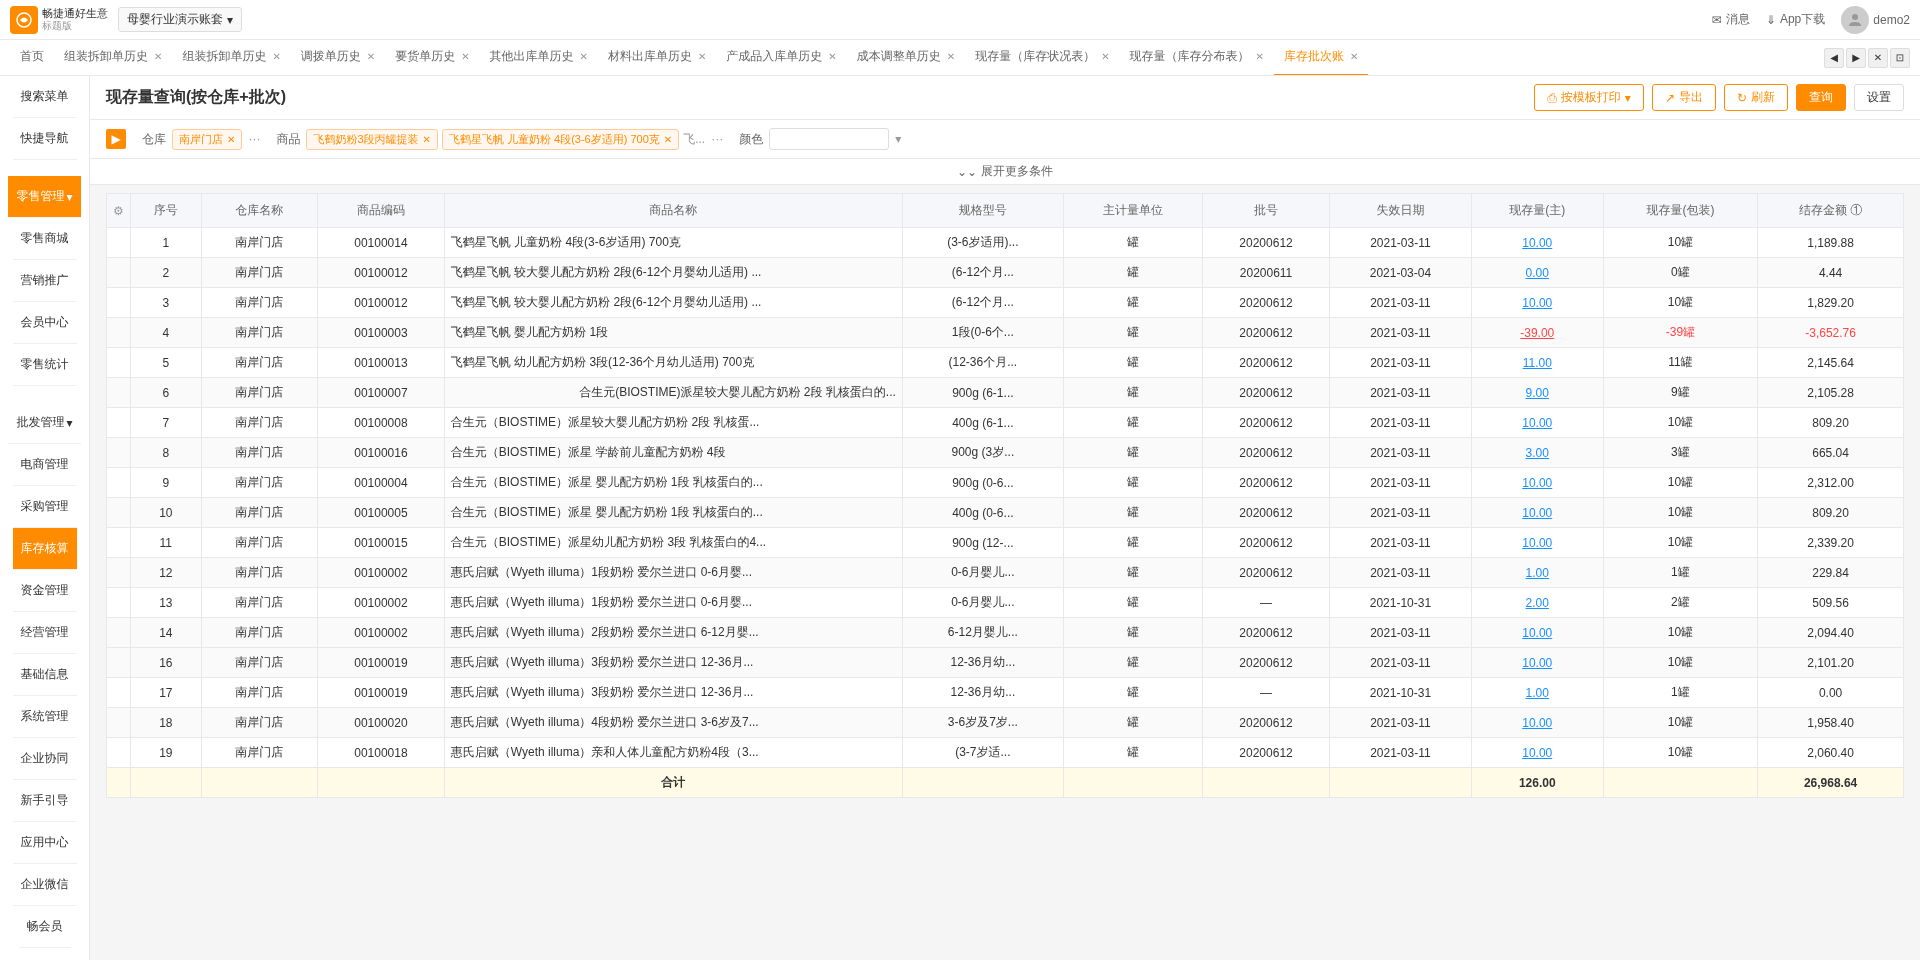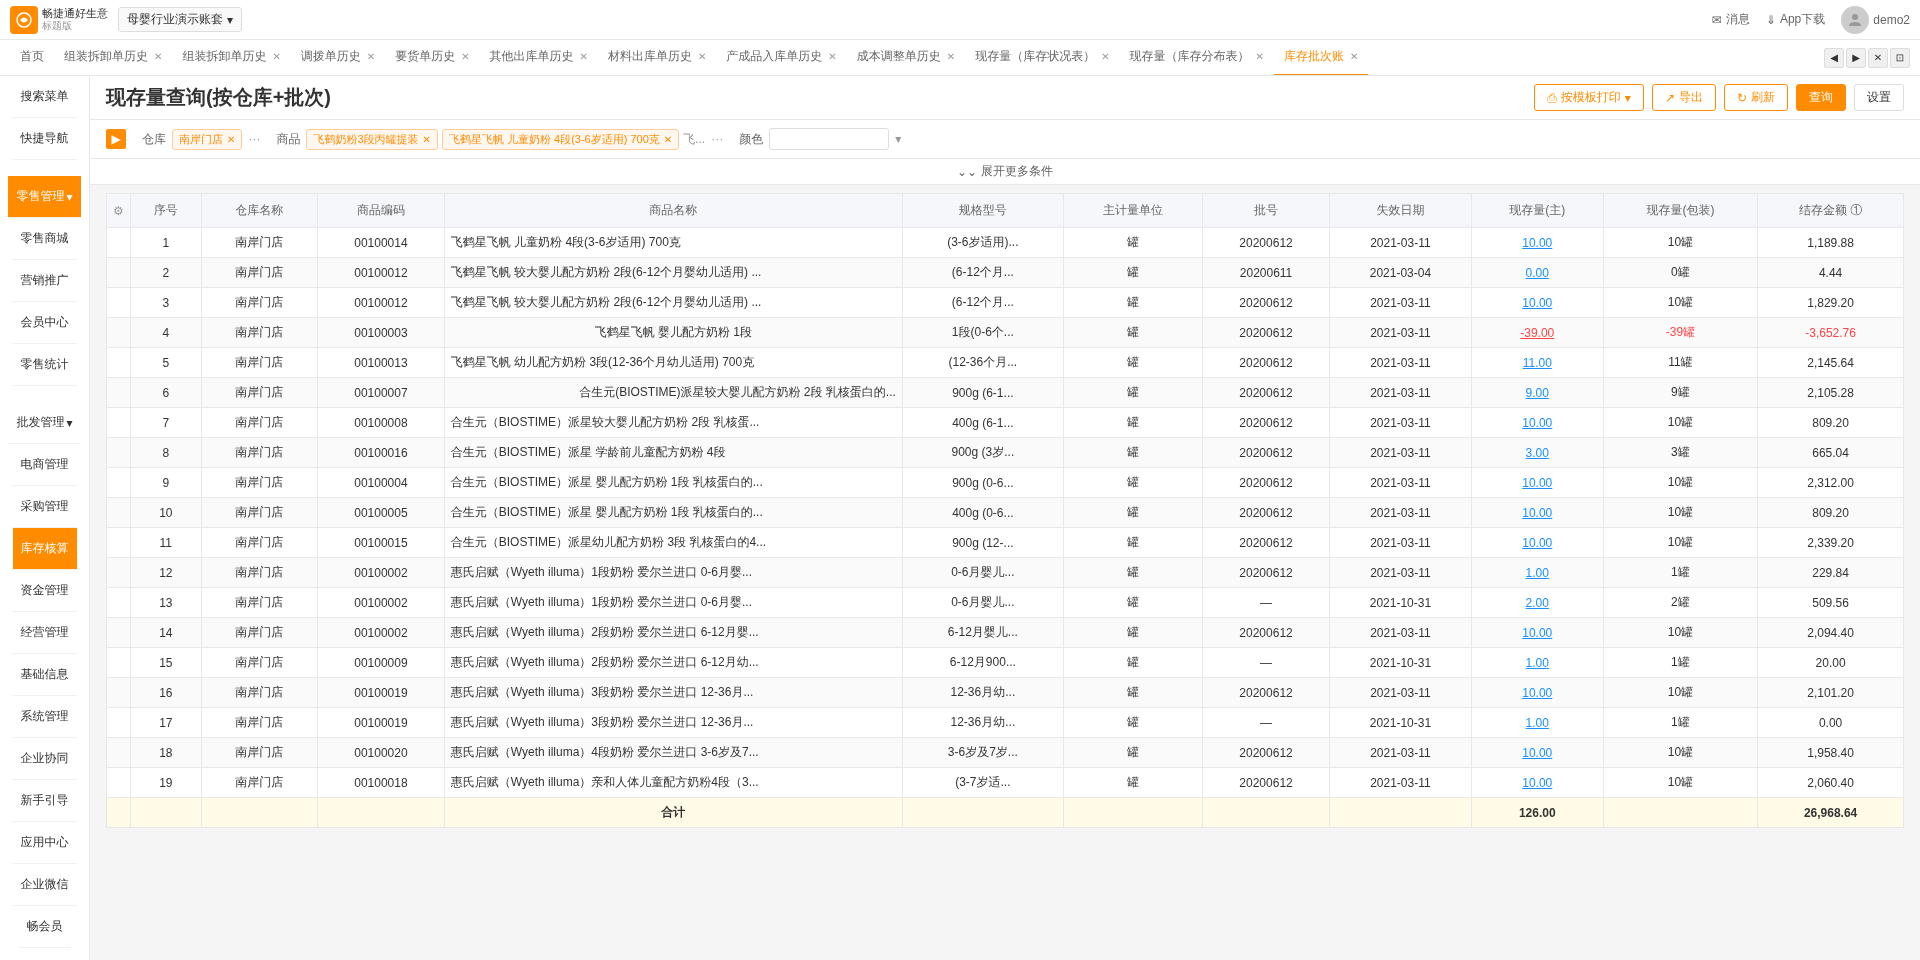--- a/index.html
+++ b/index.html
@@ -52,7 +52,7 @@
       background: #fff; padding: 8px 16px; display: flex; align-items: center;
       justify-content: space-between; border-bottom: 1px solid #e8e8e8;
     }
-    .page-title { font-size: 20px; font-weight: bold; color: #333; }
+    .page-title { font-size: 16px; font-weight: bold; color: #333; }
     .header-actions { display: flex; align-items: center; gap: 8px; }
     .btn { padding: 4px 12px; border-radius: 3px; cursor: pointer; font-size: 12px; border: 1px solid #ddd; background: #fff; color: #333; display: flex; align-items: center; gap: 4px; }
     .btn-primary { background: #ff8c00; color: white; border-color: #ff8c00; }

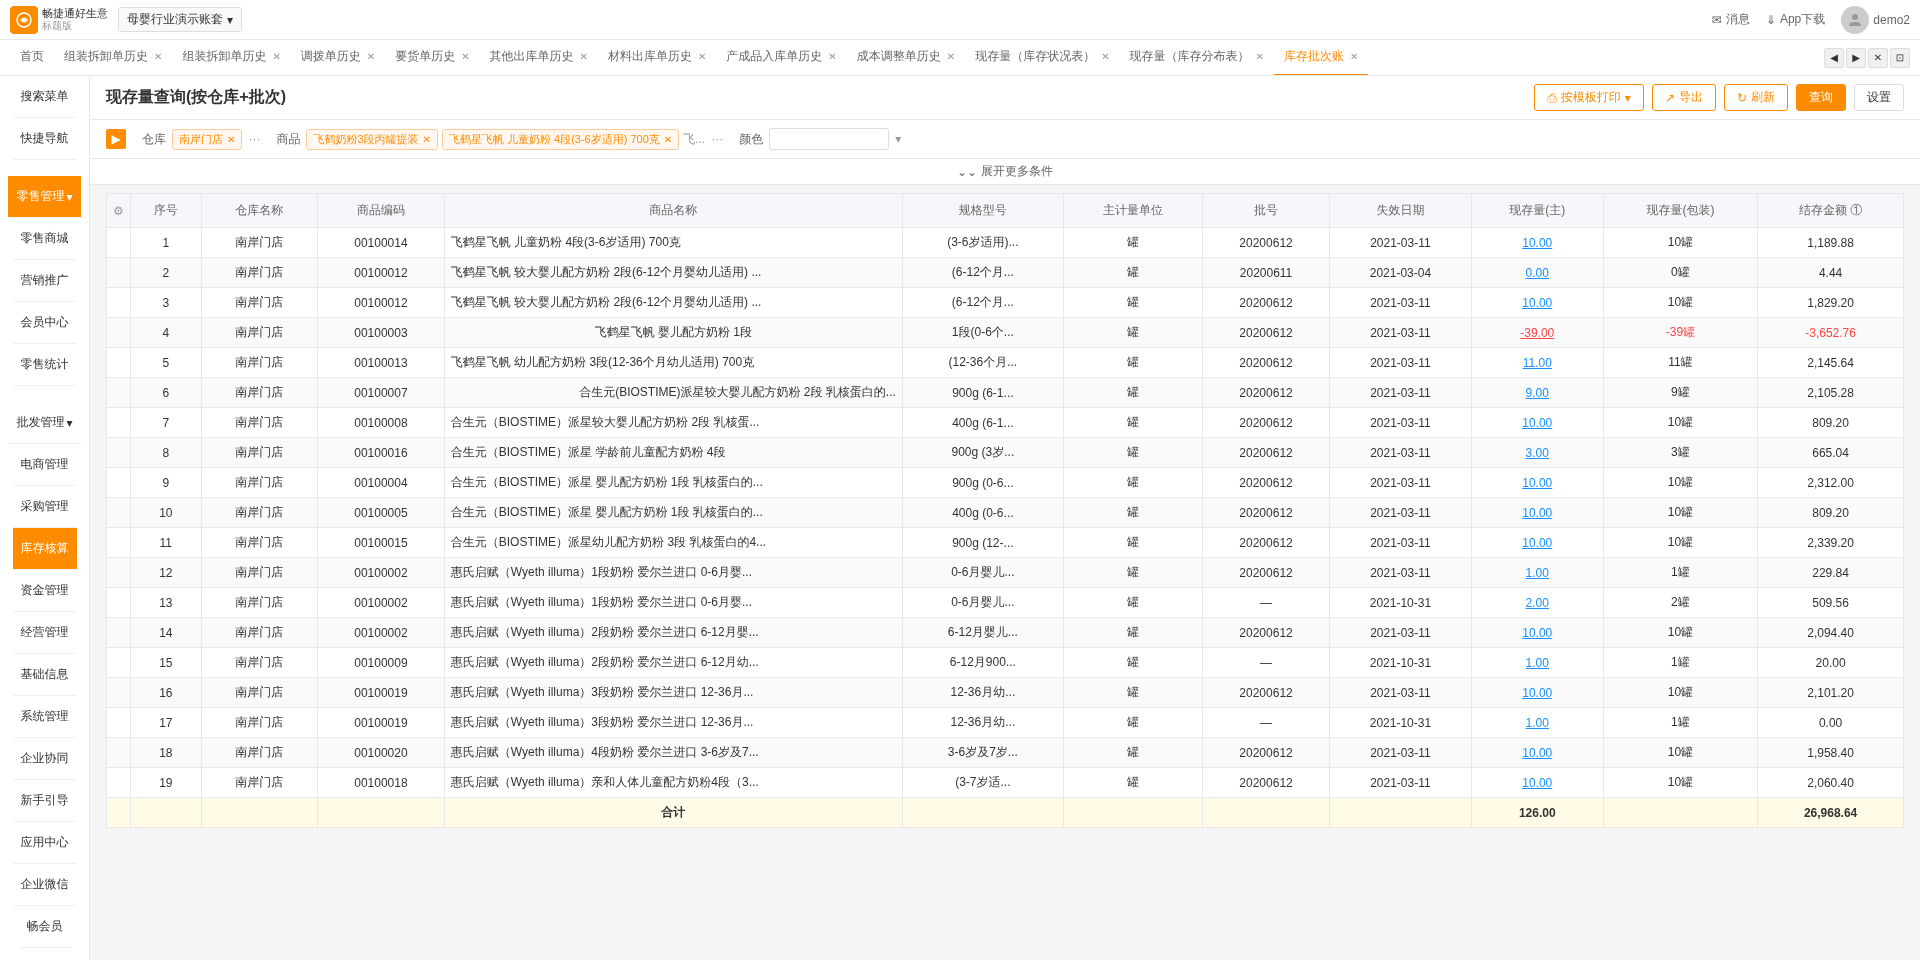--- a/index.html
+++ b/index.html
@@ -400,7 +400,7 @@
     <td>4</td>
     <td>南岸门店</td>
     <td>00100003</td>
-    <td style="text-align:center;max-width:240px;overflow:hidden;text-overflow:ellipsis;">飞鹤星飞帆 婴儿配方奶粉 1段</td>
+    <td style="text-align:left;max-width:240px;overflow:hidden;text-overflow:ellipsis;">飞鹤星飞帆 婴儿配方奶粉 1段</td>
     <td>1段(0-6个...</td>
     <td>罐</td>
     <td>20200612</td>

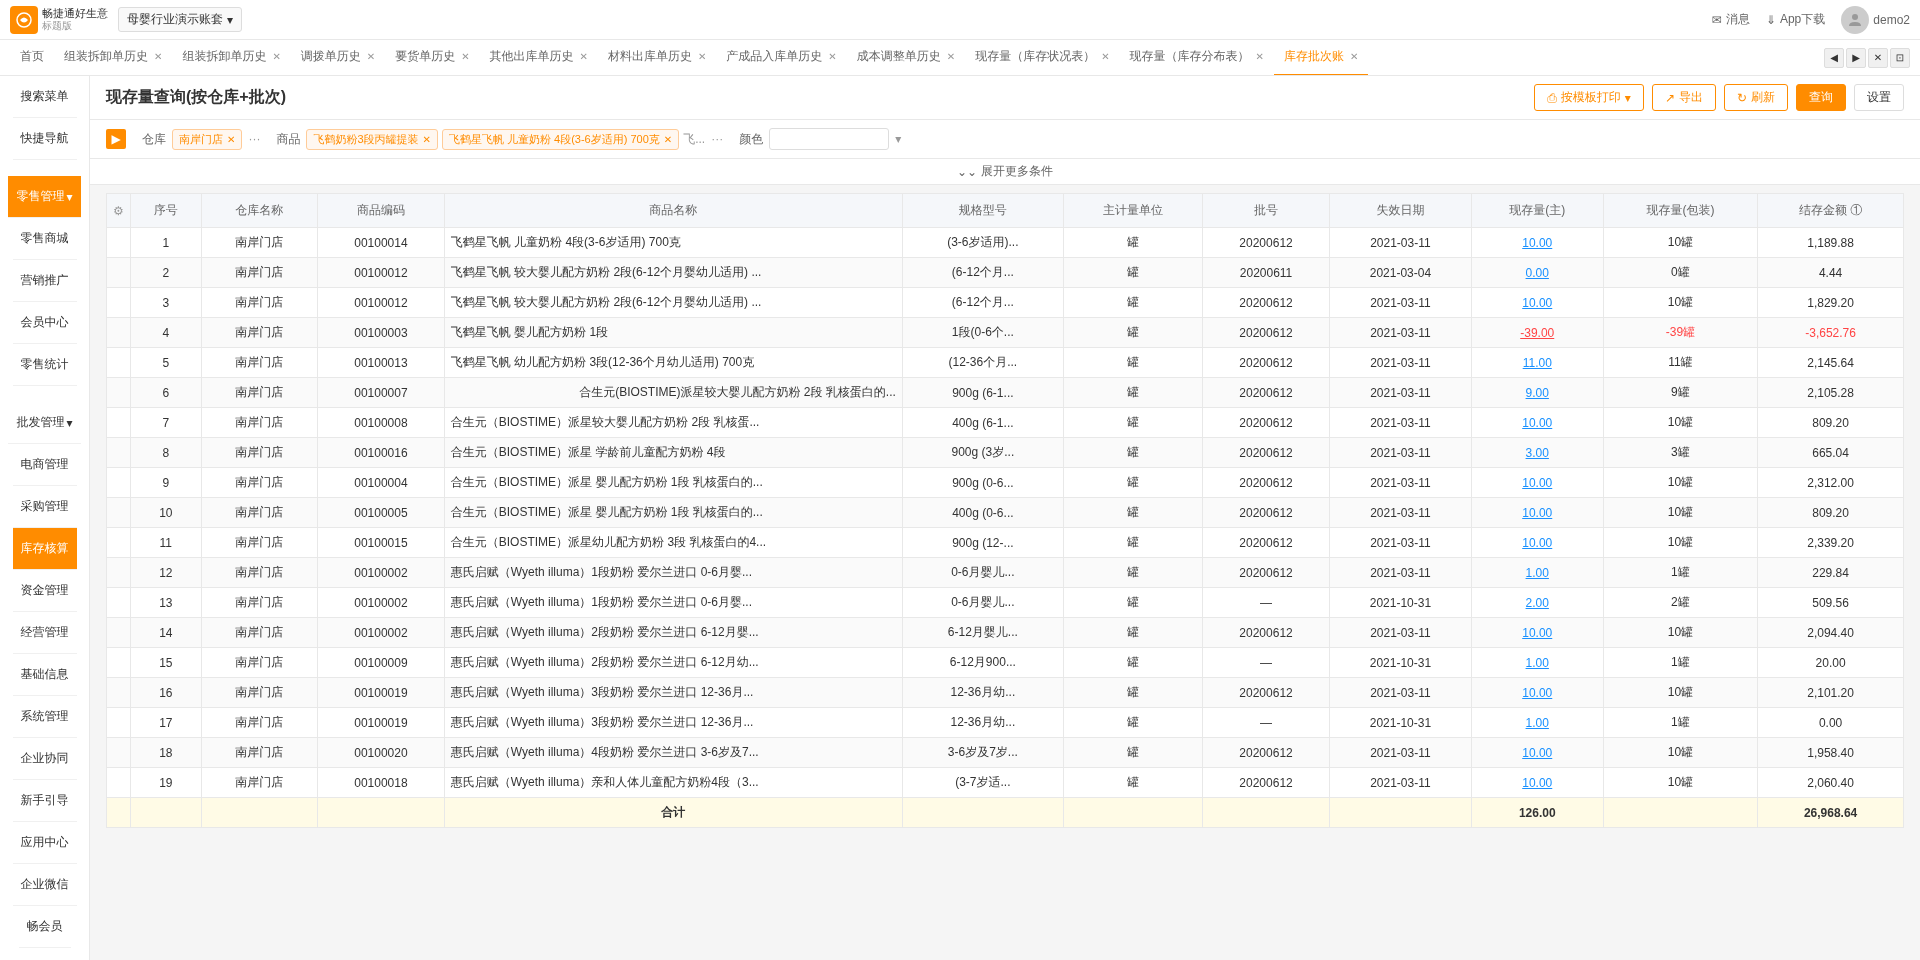--- a/index.html
+++ b/index.html
@@ -549,20 +549,6 @@
     <td style="">10罐</td>
     <td style="">2,094.40</td>
   </tr>
-            <tr style="background: rgb(255, 255, 255);">
-    <td></td>
-    <td>15</td>
-    <td>南岸门店</td>
-    <td>00100009</td>
-    <td style="text-align:left;max-width:240px;overflow:hidden;text-overflow:ellipsis;">惠氏启赋（Wyeth illuma）2段奶粉 爱尔兰进口 6-12月幼...</td>
-    <td>6-12月900...</td>
-    <td>罐</td>
-    <td>—</td>
-    <td>2021-10-31</td>
-    <td style=""><span class="text-link" style="">1.00</span></td>
-    <td style="">1罐</td>
-    <td style="">20.00</td>
-  </tr>
             <tr style="background: rgb(250, 250, 250);">
     <td></td>
     <td>16</td>

